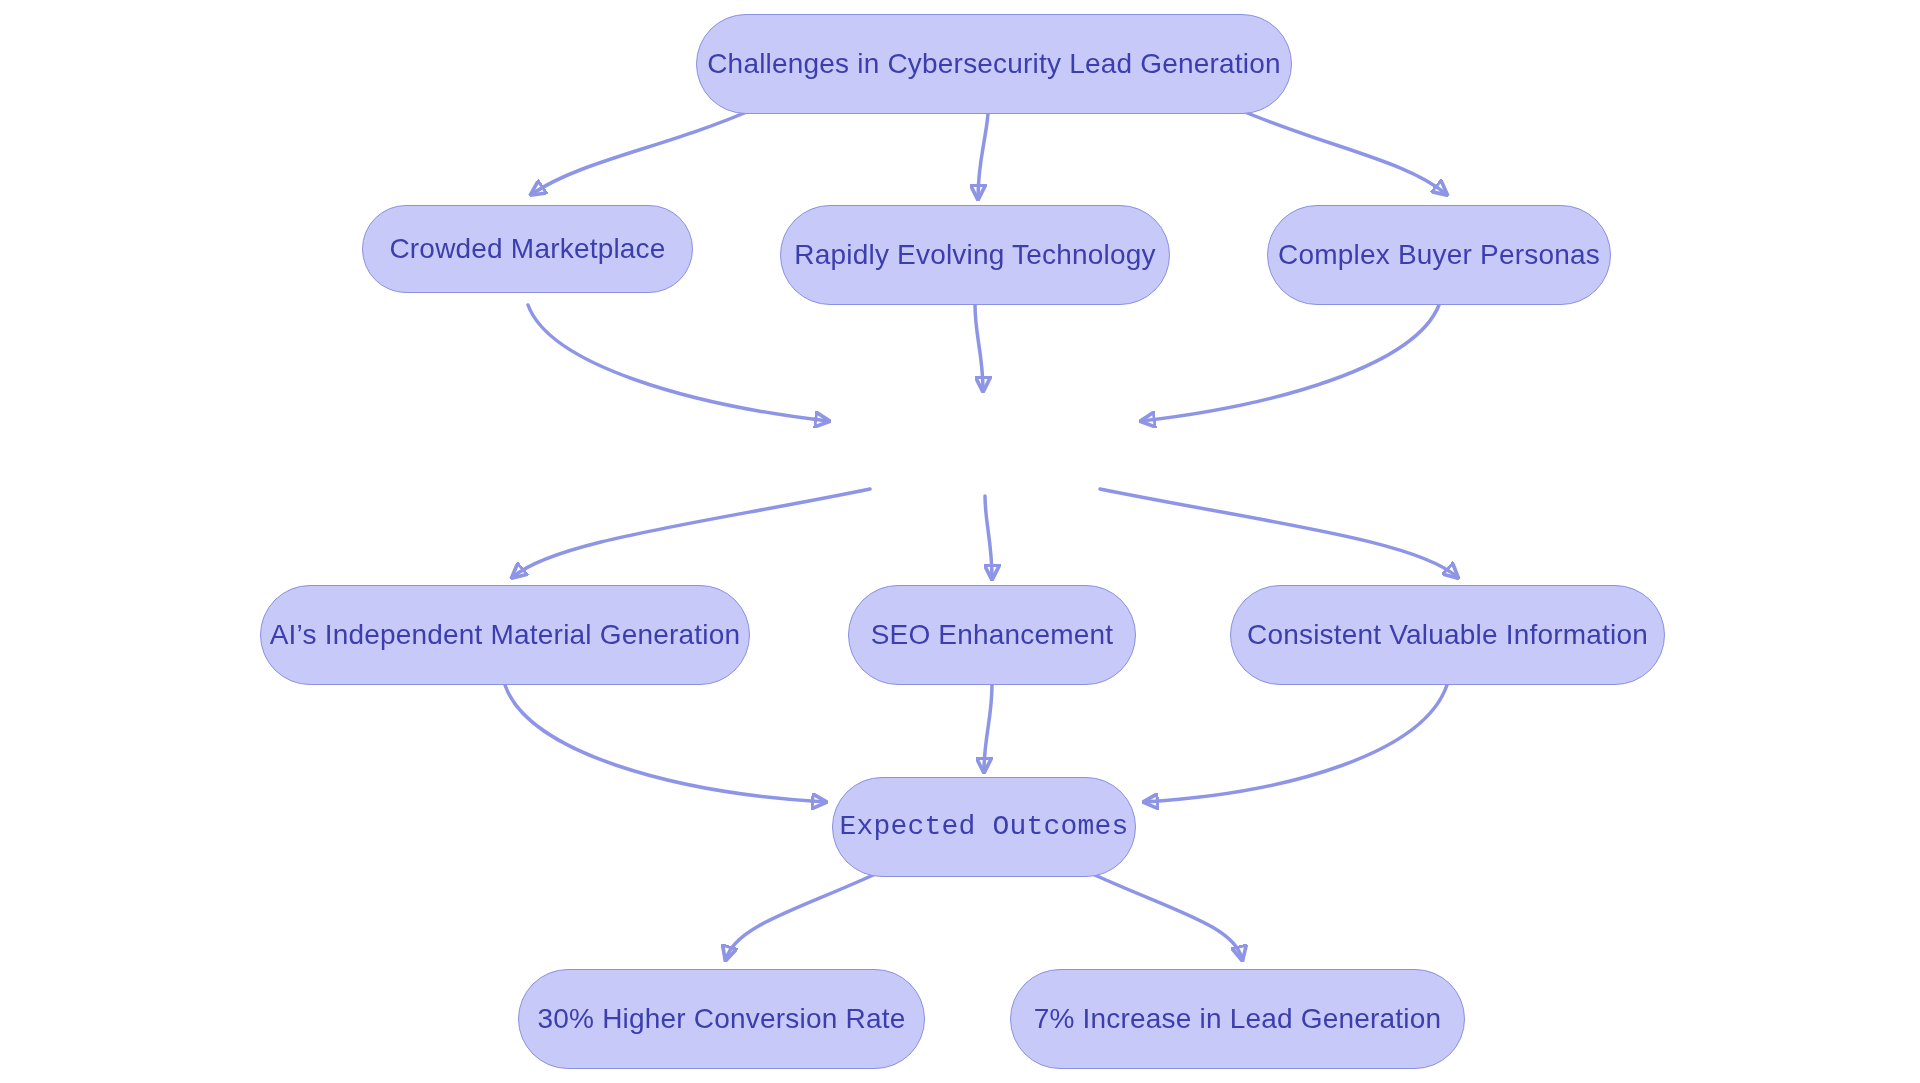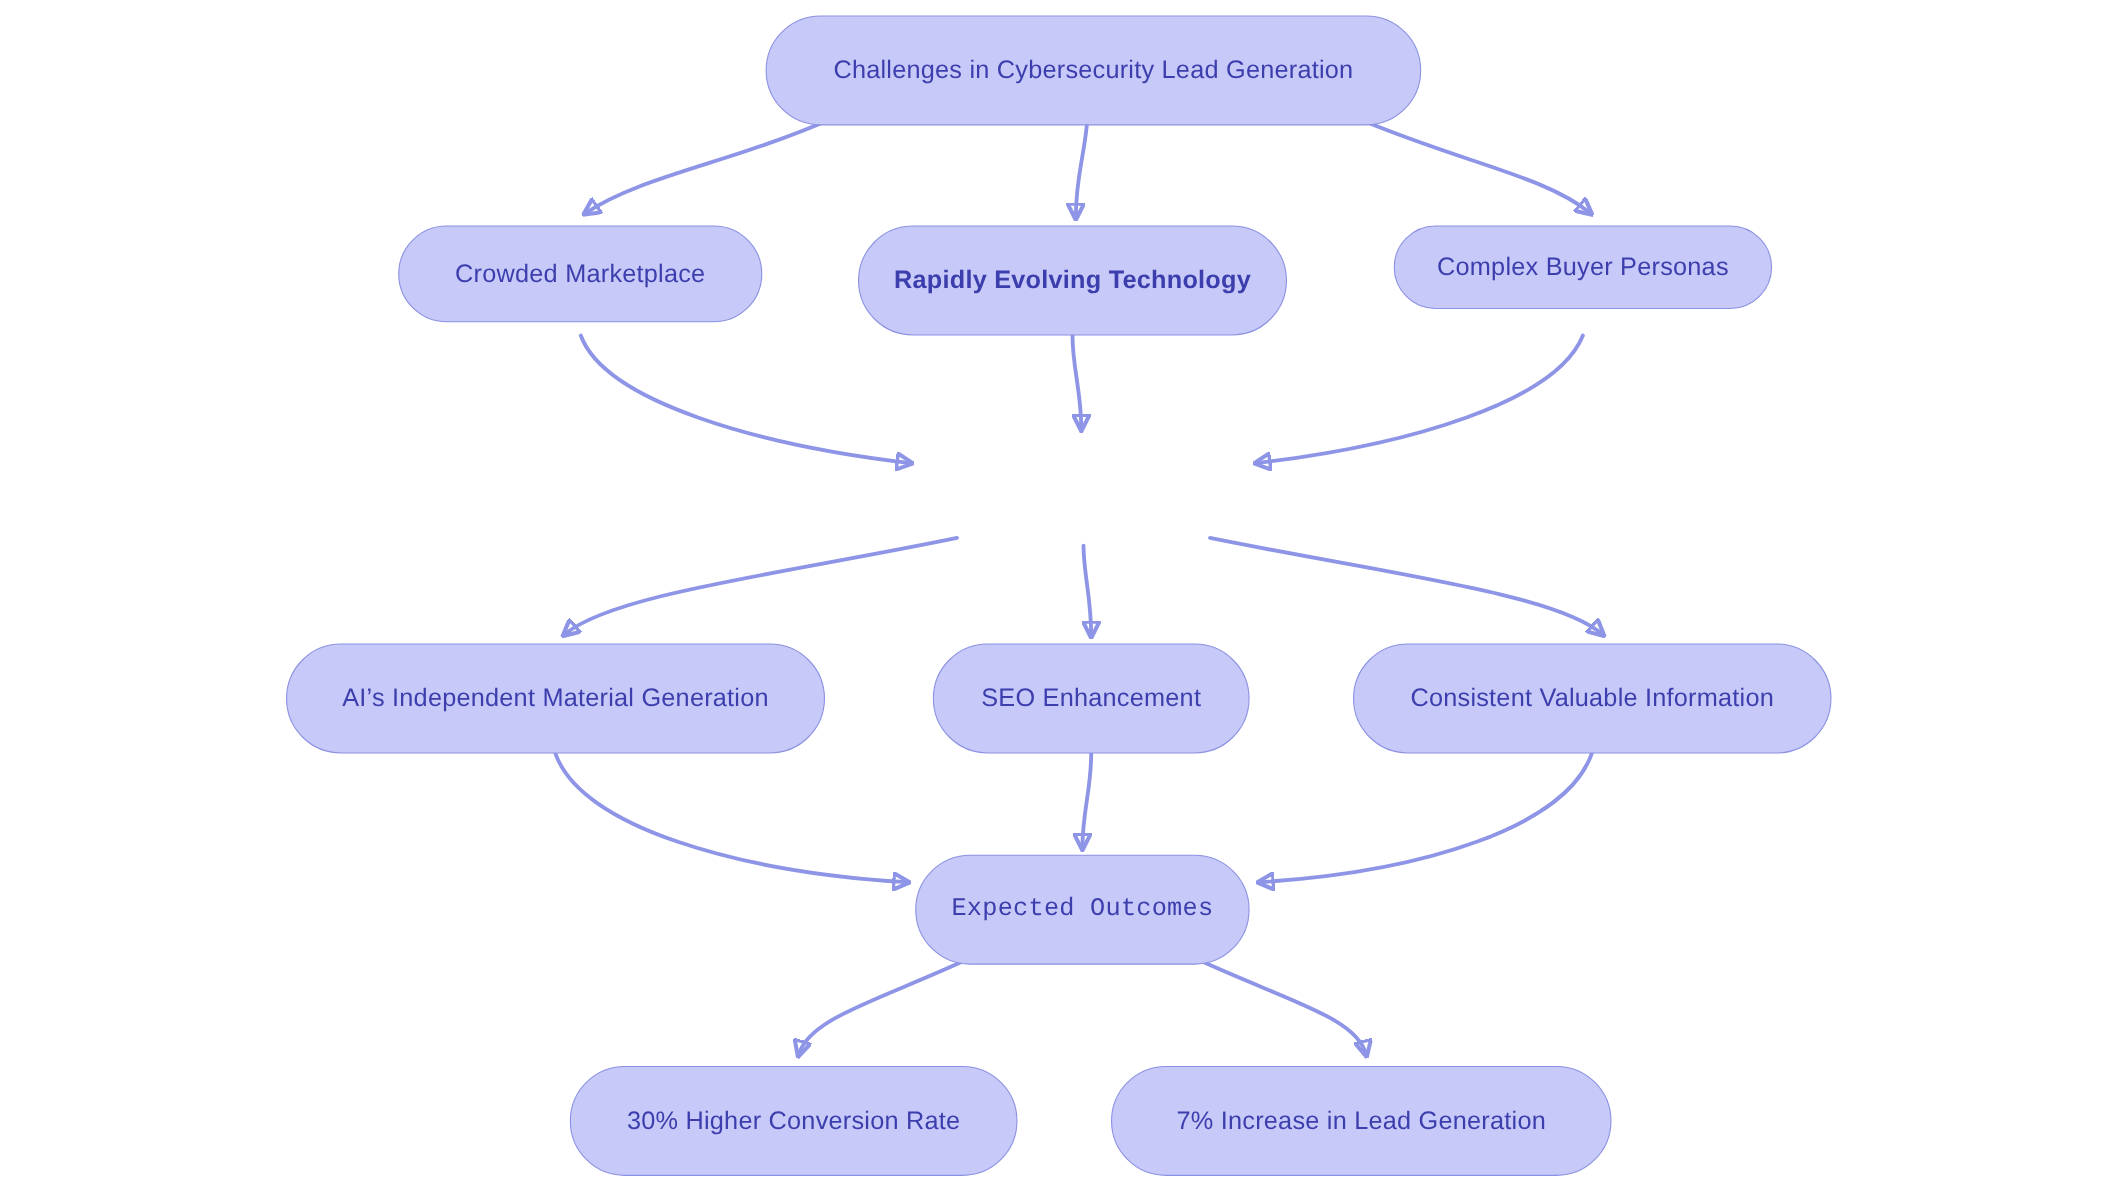--- a/index.html
+++ b/index.html
@@ -37,7 +37,7 @@
     border: 1.5px solid #8b91e2;
     border-radius: 50px;
     color: #3c3ead;
-    font-size: 23px;
+    font-size: 28px;
     line-height: 1.2;
     display: flex;
     align-items: center;

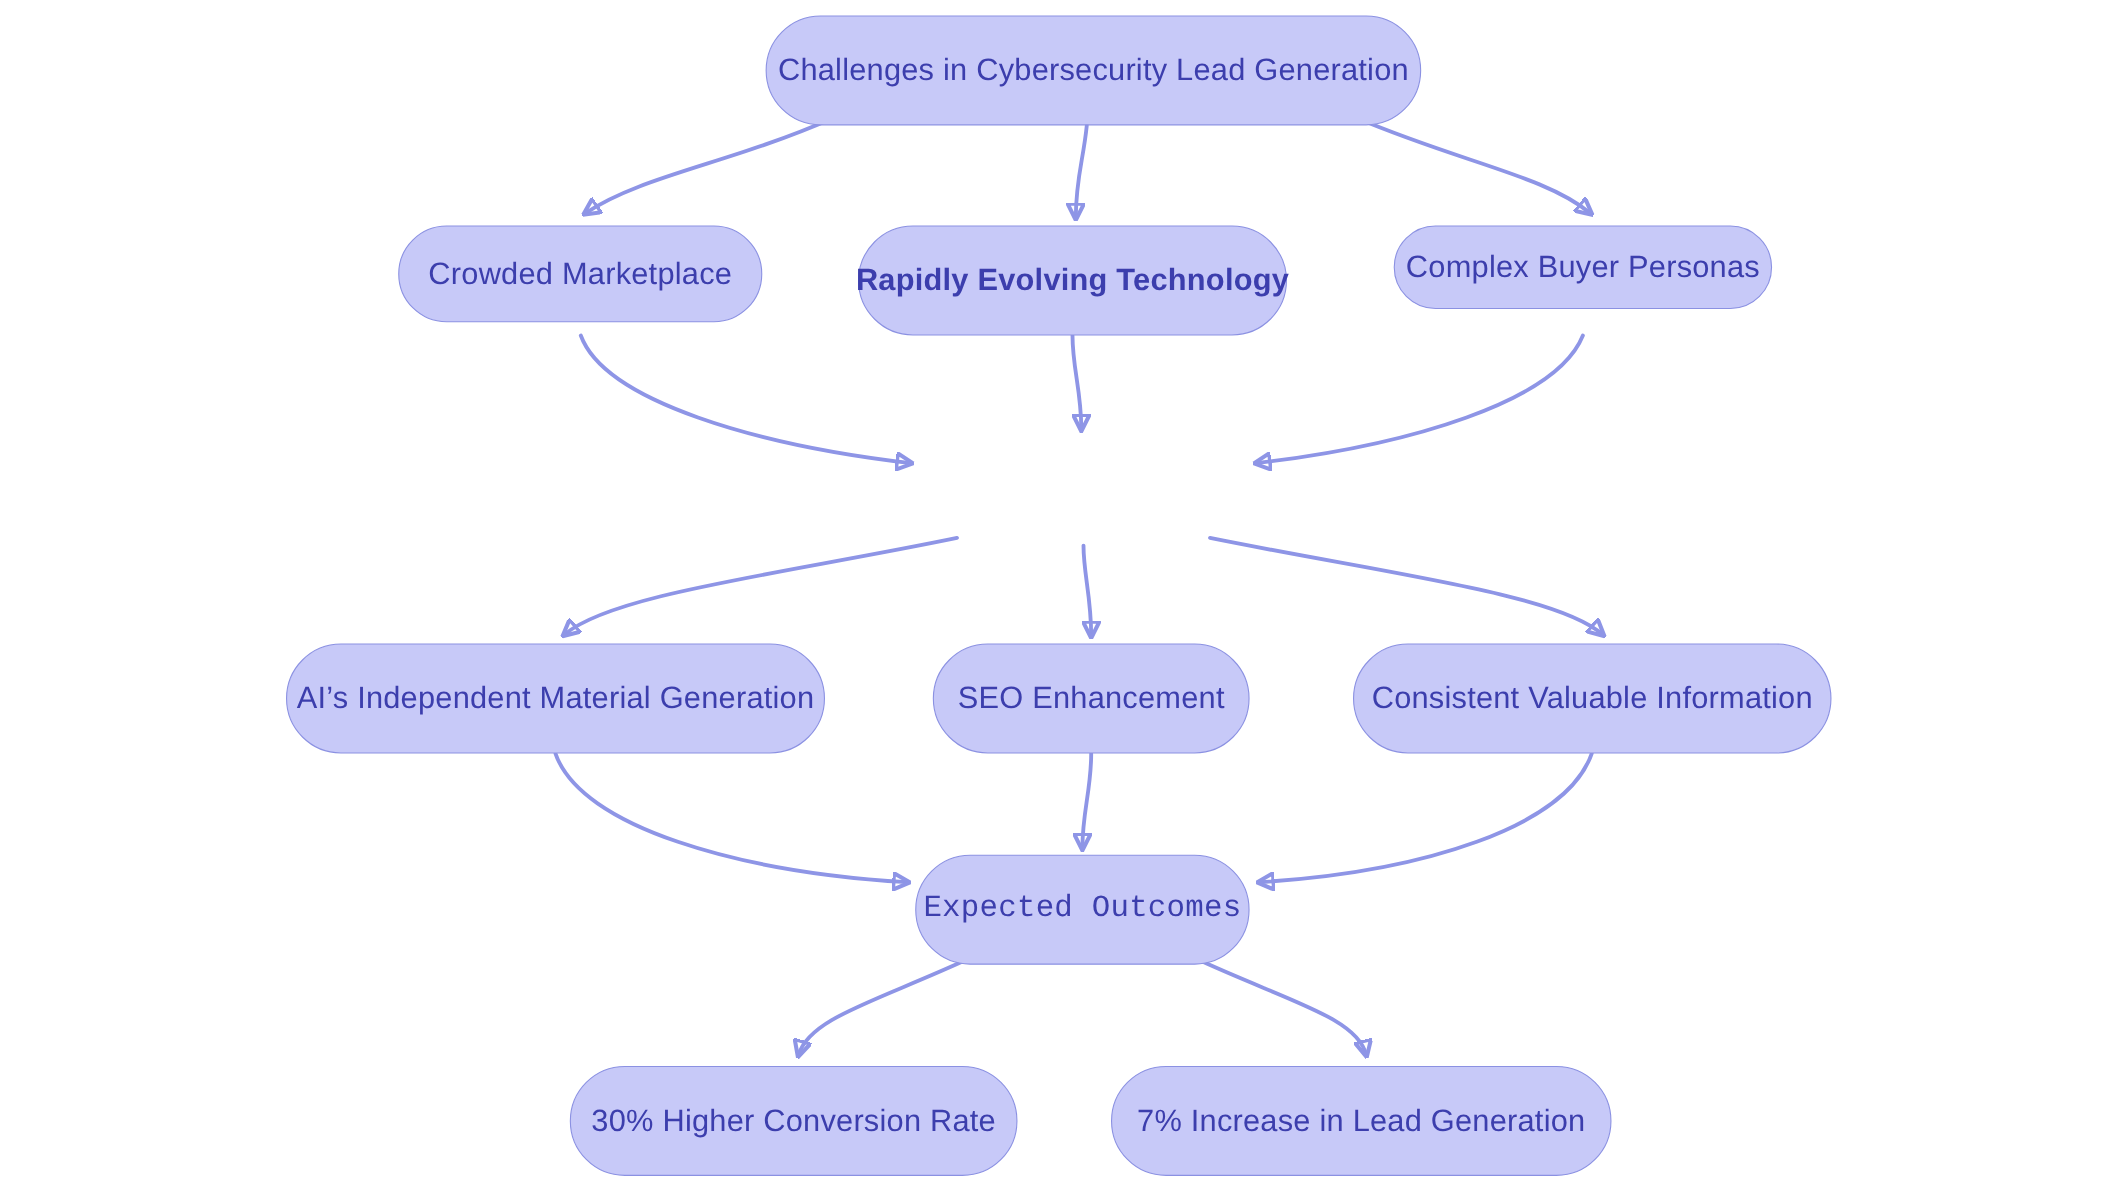--- a/index.html
+++ b/index.html
@@ -83,7 +83,7 @@
 
   <div class="node" style="left:362px;  top:205px; width:331px; height:88px;">Crowded Marketplace</div>
 
-  <div class="node" style="left:780px;  top:205px; width:390px; height:100px;font-weight:bold;">Rapidly Evolving Technology</div>
+  <div class="node" style="left:780px;  top:205px; width:390px; height:100px;">Rapidly Evolving Technology</div>
 
   <div class="node" style="left:1267px; top:205px; width:344px; height:76px;">Complex Buyer Personas</div>
 

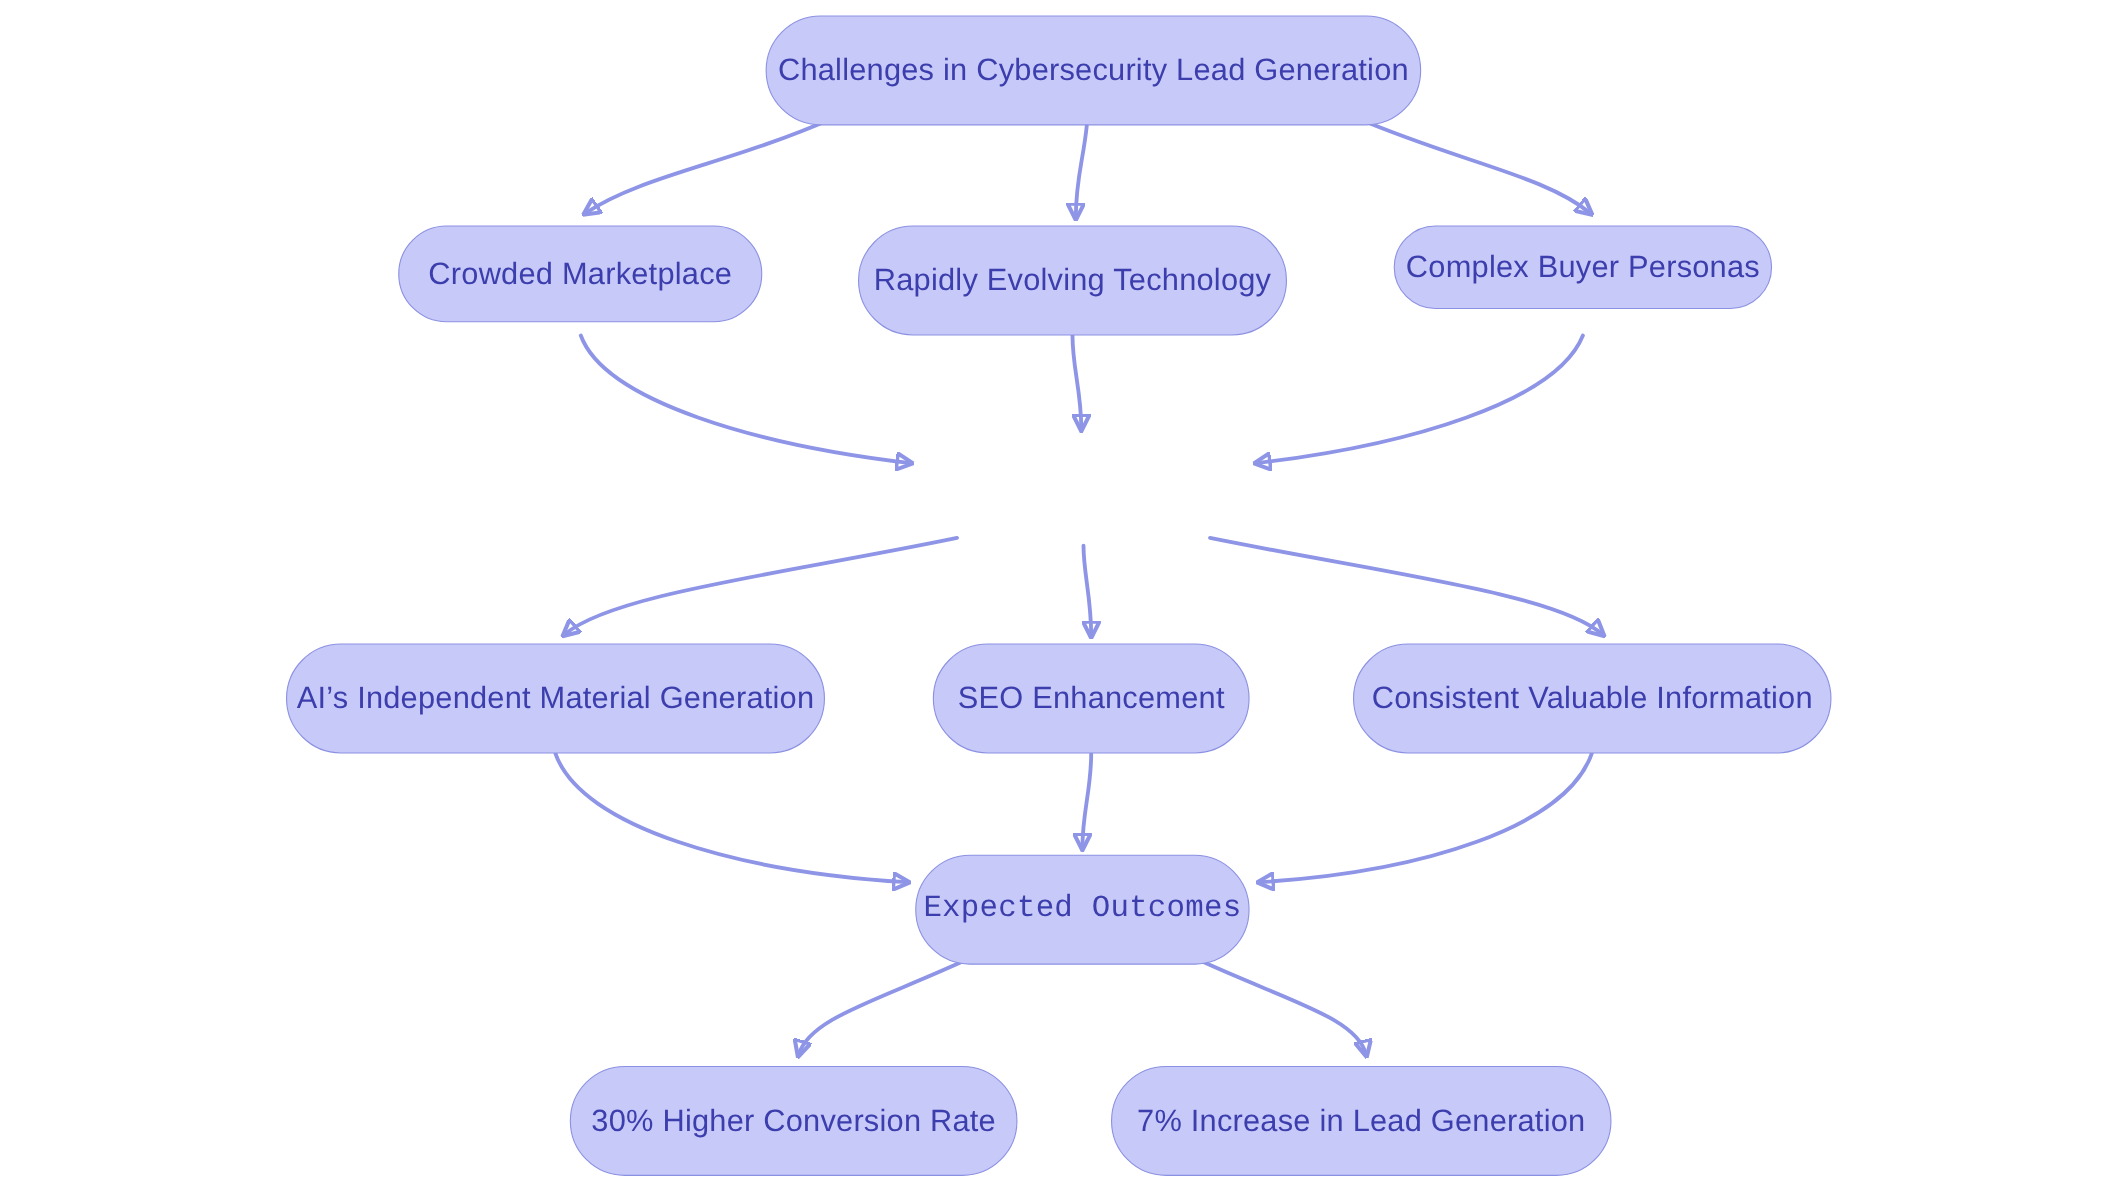--- a/index.html
+++ b/index.html
@@ -85,7 +85,7 @@
 
   <div class="node" style="left:780px;  top:205px; width:390px; height:100px;">Rapidly Evolving Technology</div>
 
-  <div class="node" style="left:1267px; top:205px; width:344px; height:76px;">Complex Buyer Personas</div>
+  <div class="node" style="left:1267px; top:205px; width:344px; height:100px;">Complex Buyer Personas</div>
 
 
   <div class="node" style="left:260px;  top:585px; width:490px; height:100px;">AI’s Independent Material Generation</div>

